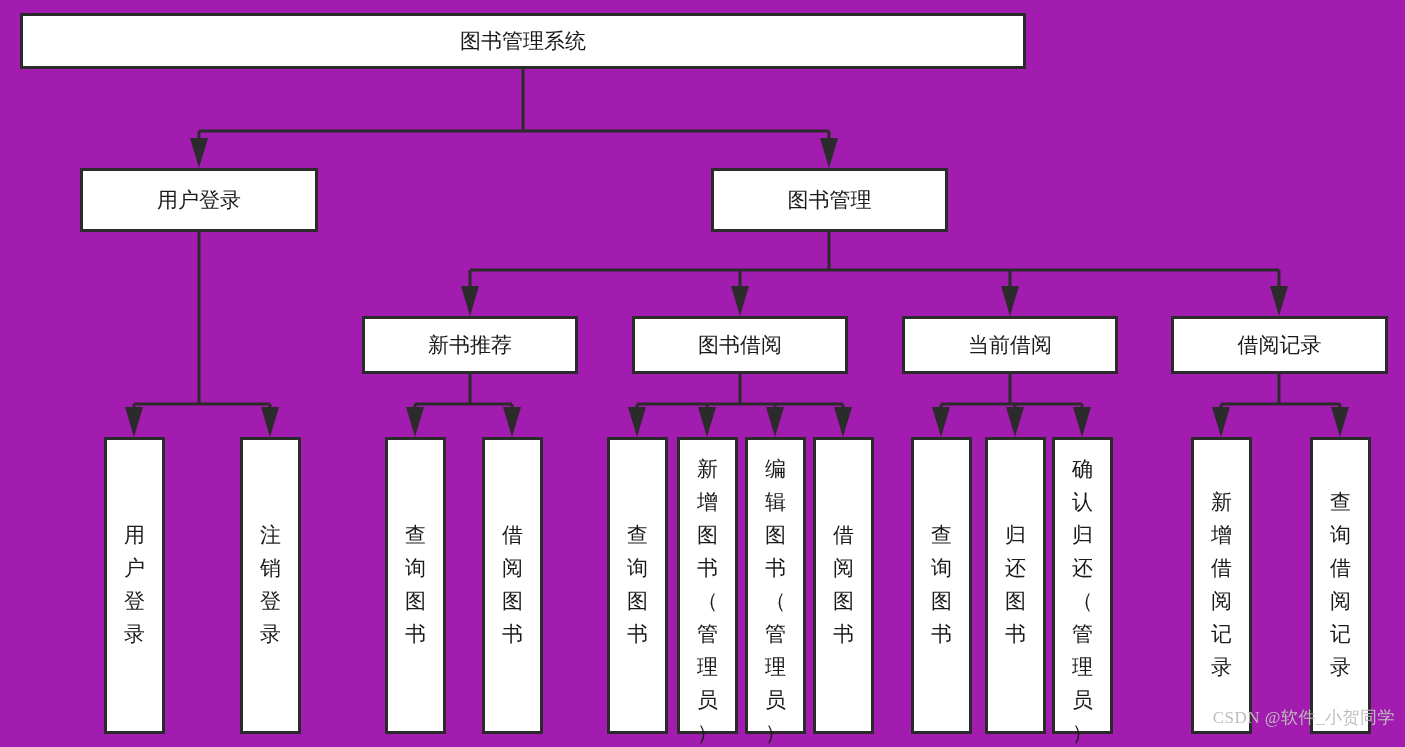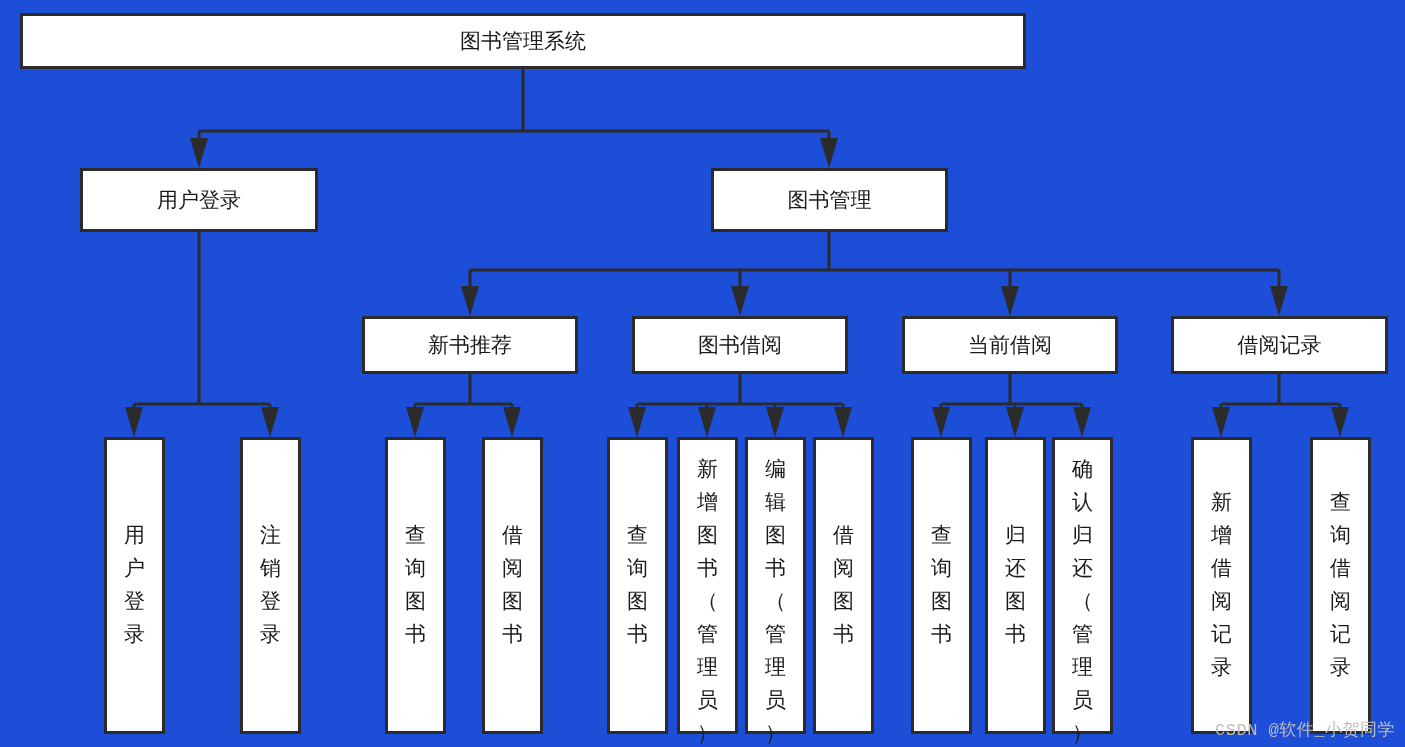--- a/index.html
+++ b/index.html
@@ -18,7 +18,7 @@
     position: relative;
     width: 1405px;
     height: 747px;
-    background: #1d4ed8;
+    background: #a21caf;
   }
   svg#diagram-svg {
     position: absolute;

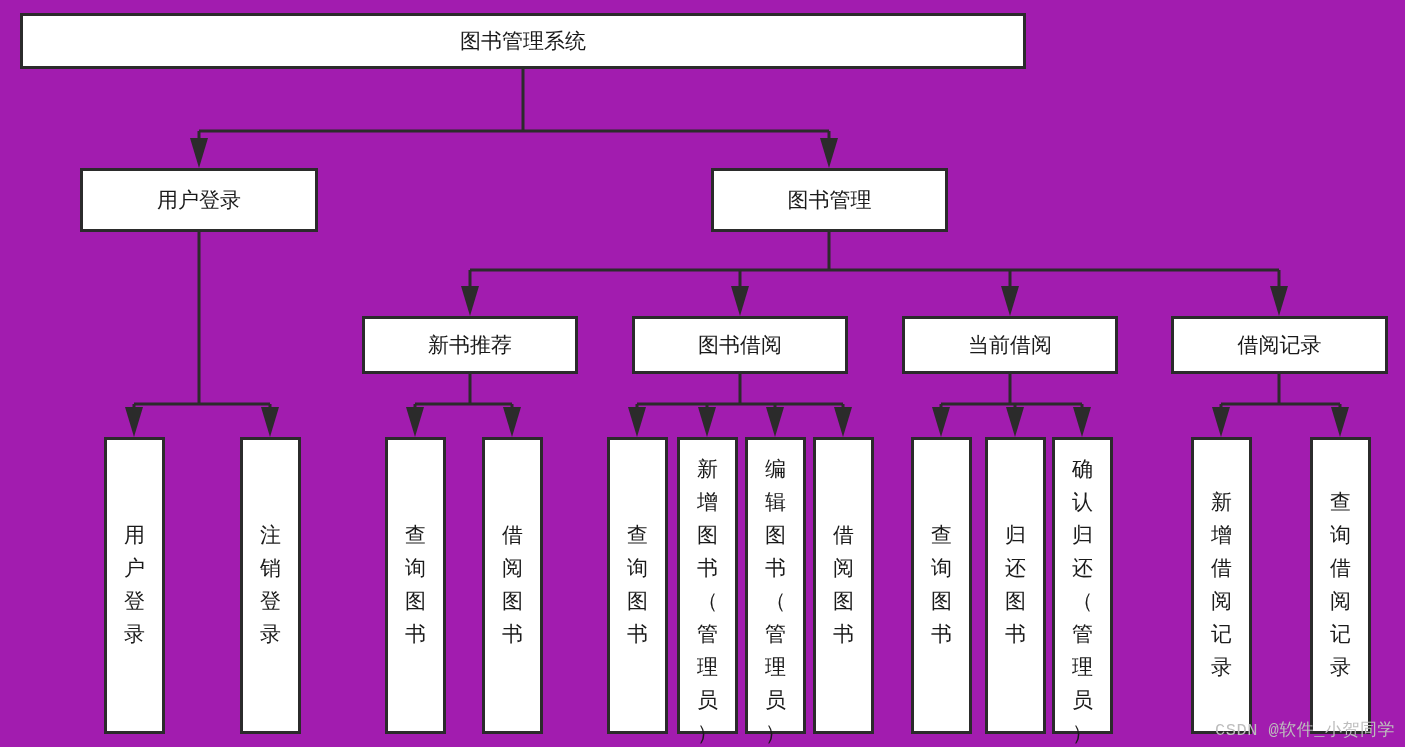--- a/index.html
+++ b/index.html
@@ -62,8 +62,8 @@
   .watermark {
     position: absolute;
     right: 10px;
-    bottom: 6px;
-    font-family: Liberation Mono, monospace;
+    bottom: 18px;
+    font-family: Liberation Serif, serif;
     font-size: 17px;
     color: #bdbdbd;
     letter-spacing: 0.5px;

